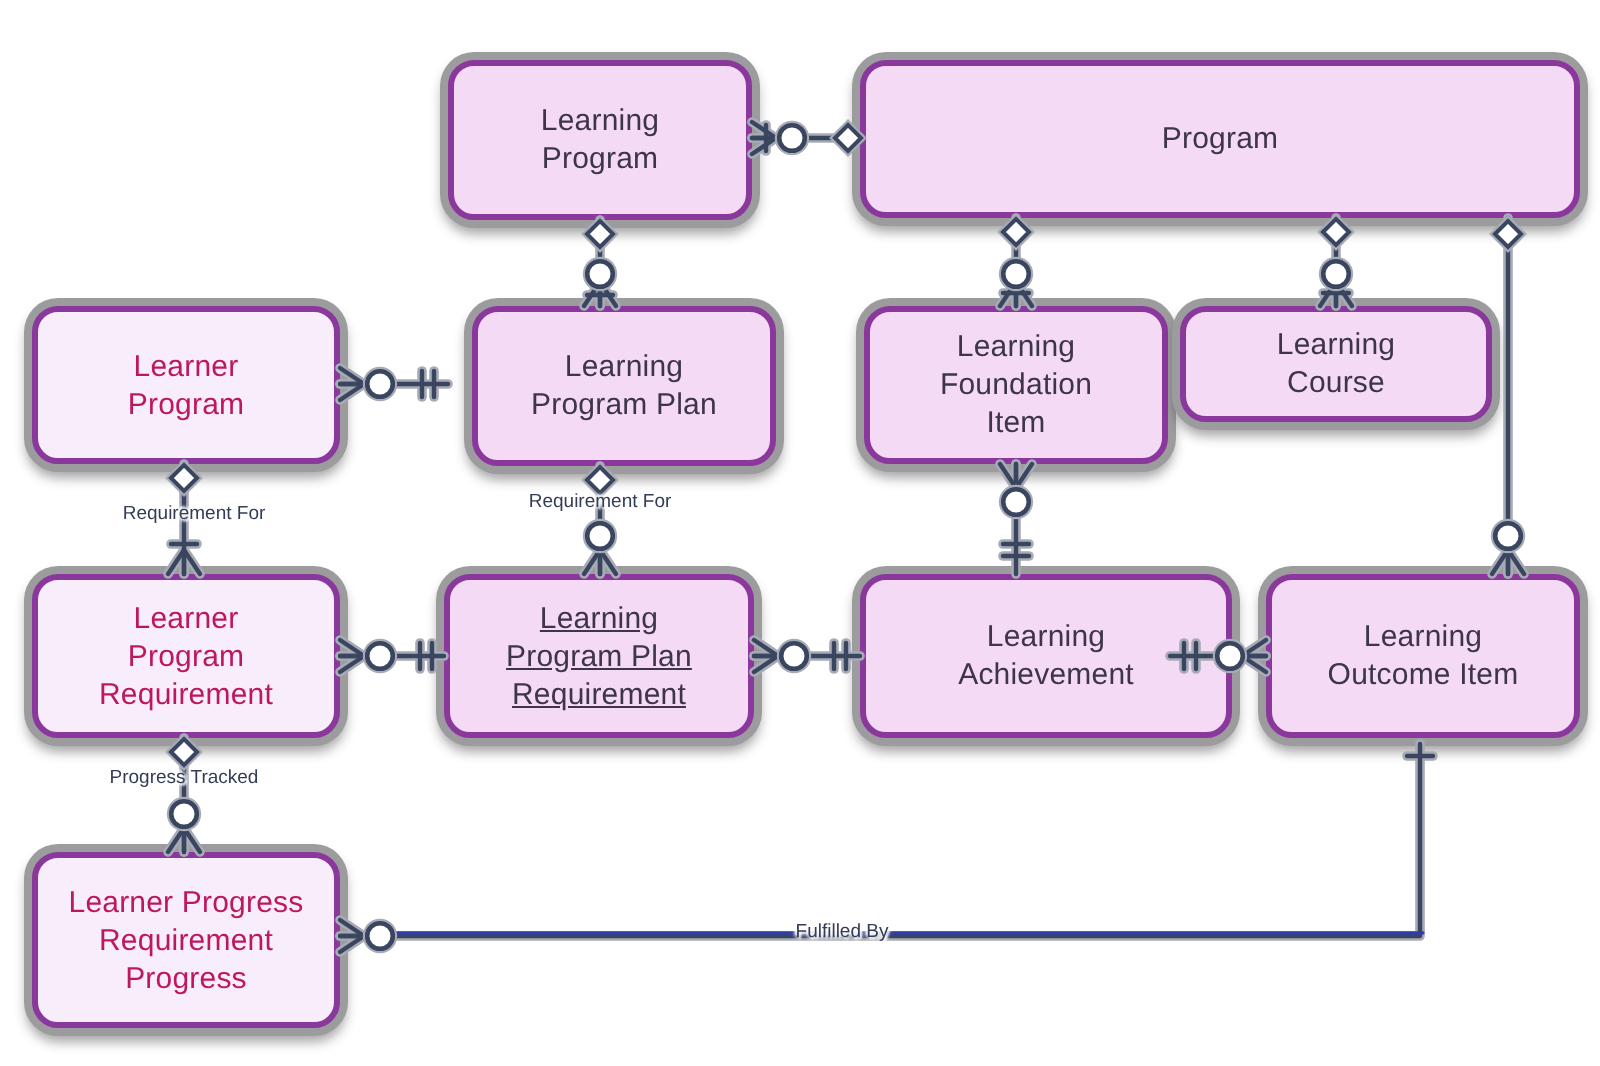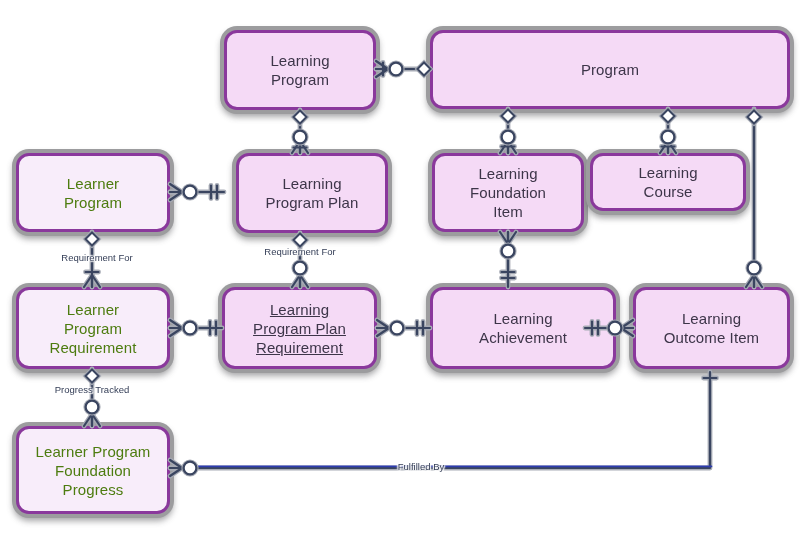--- a/index.html
+++ b/index.html
@@ -17,7 +17,7 @@
     box-shadow:0 0 0 4px #9c9c9e, 0 4px 6px 3px rgba(55,55,60,.45);
     z-index:2;
   }
-  .entity.light{background:#f8edfa;color:#4d7c0f;}
+  .entity.light{background:#f8edfa;color:#be185d;}
   .entity .lbl{display:block;}
   .wires{position:absolute;left:0;top:0;z-index:3;pointer-events:none;}
   .rel-label{

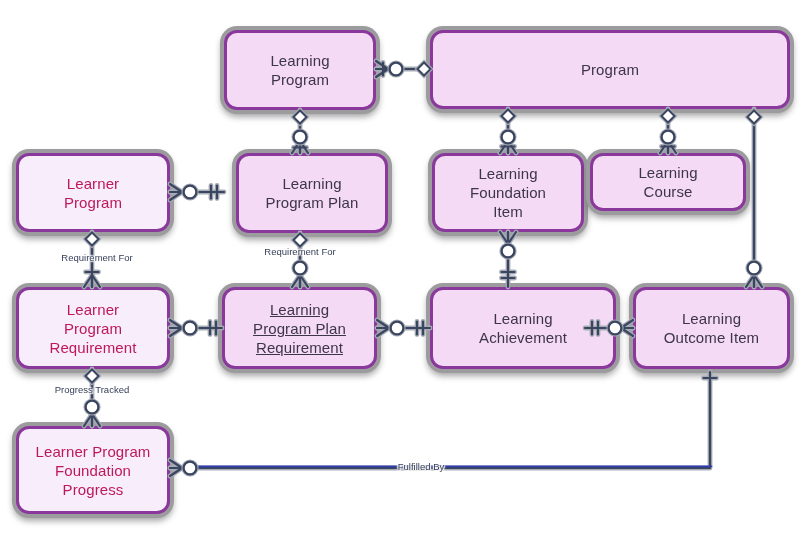--- a/index.html
+++ b/index.html
@@ -72,7 +72,7 @@
   </div>
 
   <div class="entity light" style="left:16px;top:426px;width:154px;height:88px;">
-    <span class="lbl" style="max-width:136px;">Learner Program Foundation Progress</span>
+    <span class="lbl" style="max-width:136px;">Learner Progress Requirement Progress</span>
   </div>
 
   <span class="rel-label" style="left:97px;top:257px;">Requirement For</span>

